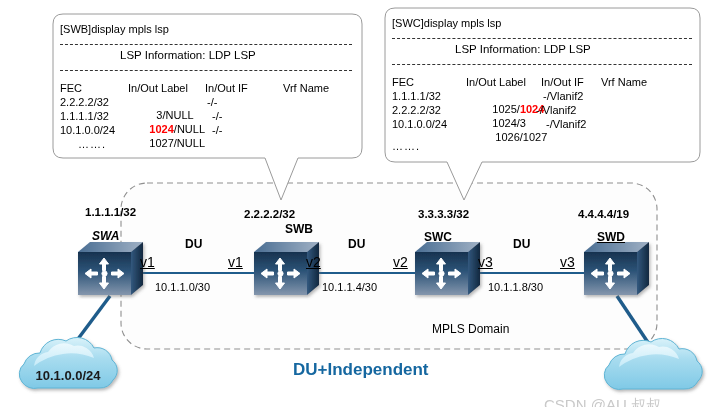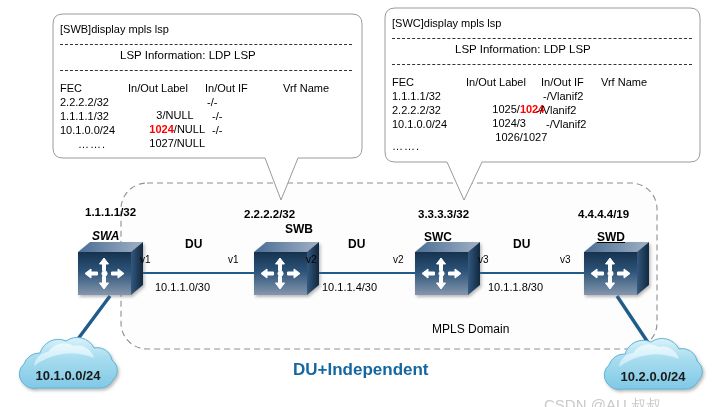--- a/index.html
+++ b/index.html
@@ -57,9 +57,10 @@
   }
   .port{
     position:absolute;
-    font-size:10px;
-    color:#000;
-    white-space:nowrap;
+    font-size:14px;
+    color:#000;
+    white-space:nowrap;
+    text-decoration:underline;
   }
   .du{
     position:absolute;

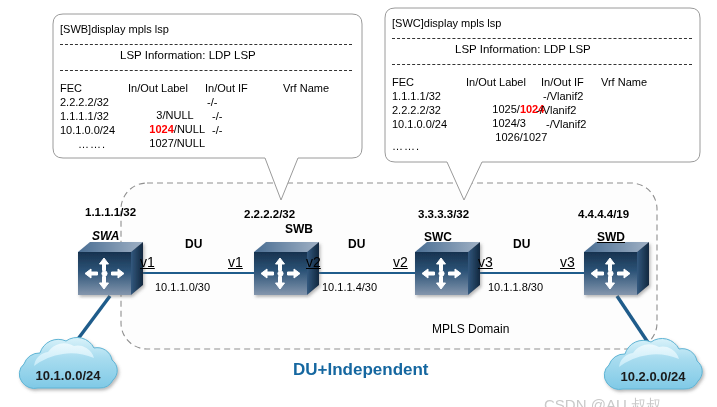--- a/index.html
+++ b/index.html
@@ -359,7 +359,6 @@
   <div class="subnet" style="left:488px;top:281px;">10.1.1.8/30</div>
 
   <div class="cloudlabel" style="left:13px;top:368px;width:110px;">10.1.0.0/24</div>
-  <div class="cloudlabel" style="left:598px;top:369px;width:110px;">10.2.0.0/24</div>
 
   <div class="mpls-domain" style="left:432px;top:322px;">MPLS Domain</div>
 

